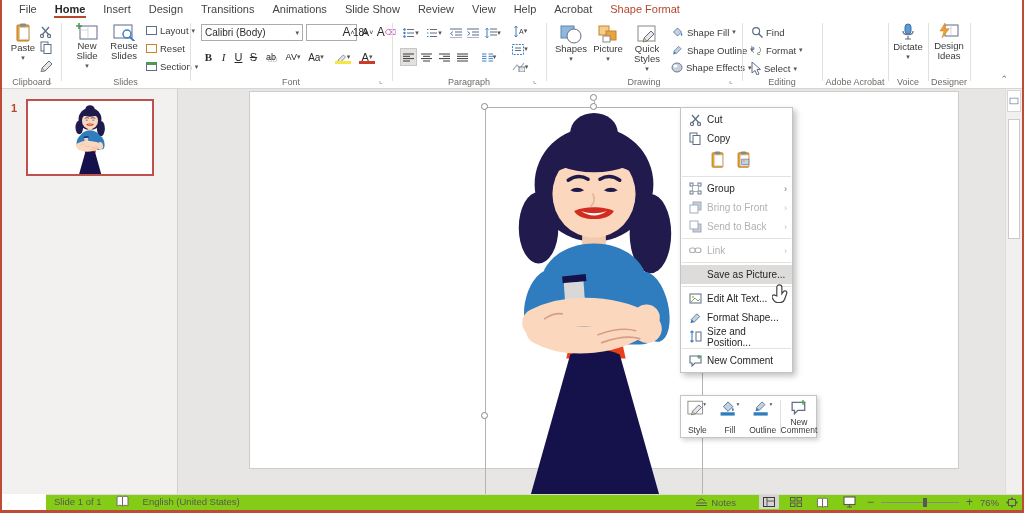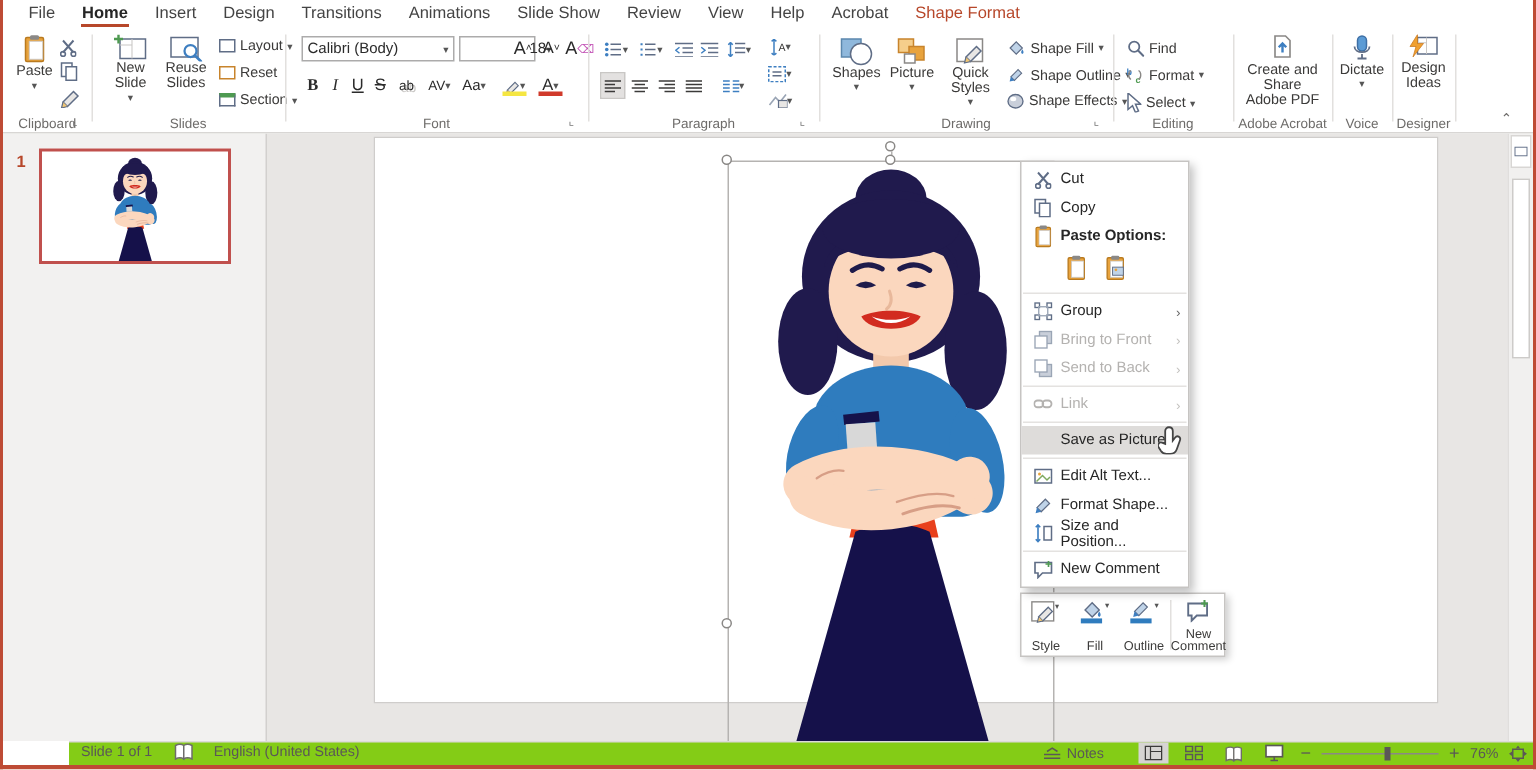--- a/index.html
+++ b/index.html
@@ -518,13 +518,6 @@
     <div class="gsep" style="left:820px;"></div>
 
     <div class="grp" style="left:821px;width:64px;">
-      <div class="bigbtn" style="left:2px;top:4px;width:60px;">
-        <svg width="16" height="16" viewBox="0 0 16 16">
-            <use href="#pdfico"></use>
-          </svg>
-        <span style="margin-top:3px;">Create and Share</span>
-        <span>Adobe PDF</span>
-      </div>
       <div class="glabel">Adobe Acrobat</div>
     </div>
     <div class="gsep" style="left:886px;"></div>

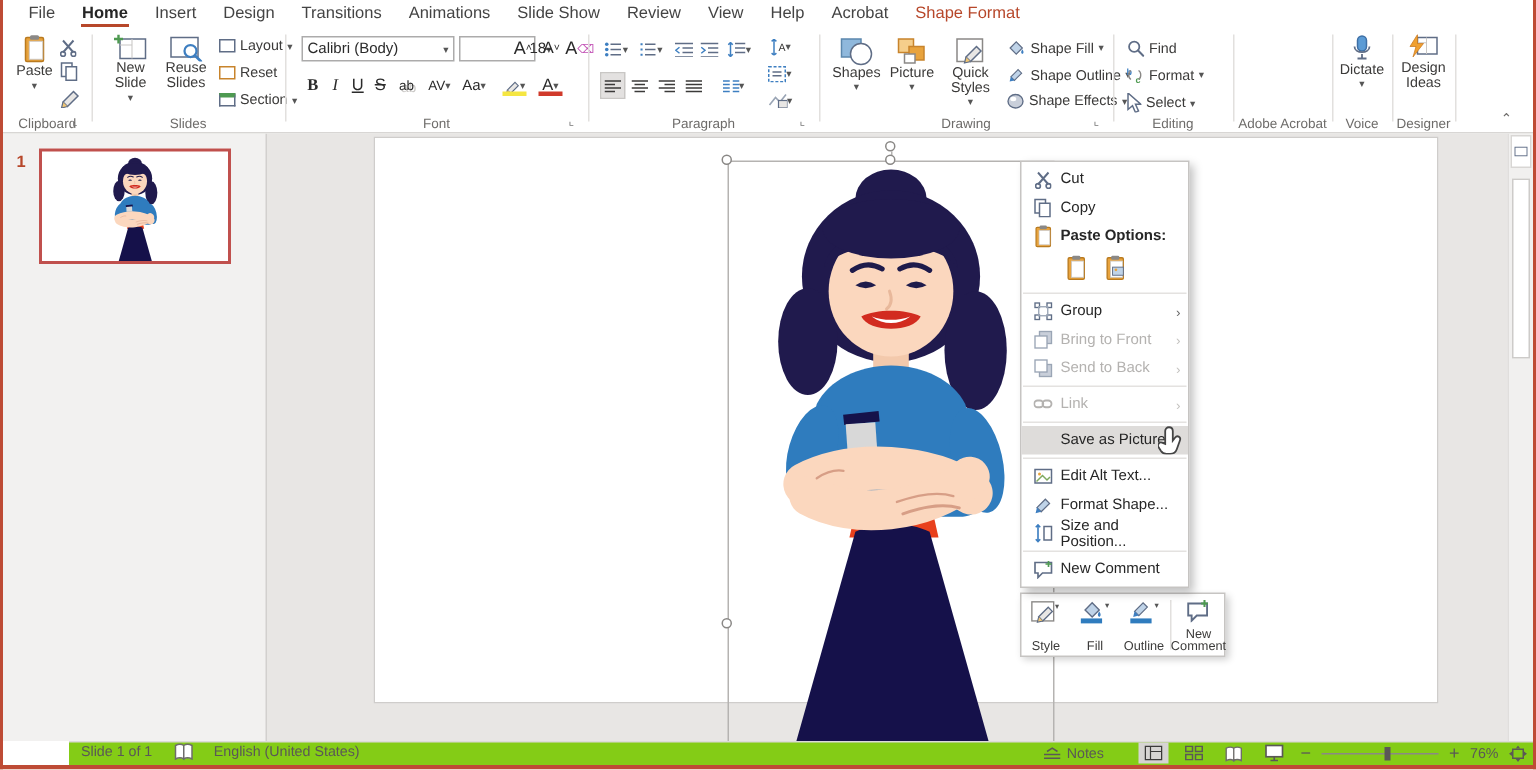--- a/index.html
+++ b/index.html
@@ -594,14 +594,6 @@
           </span>
         <span>Copy</span>
       </div>
-      <div class="ci" style="font-weight:bold;">
-        <span class="cic">
-            <svg width="13" height="16" viewBox="0 0 16 20">
-              <use href="#clipico"></use>
-            </svg>
-          </span>
-        <span>Paste Options:</span>
-      </div>
       <div class="pasteopts">
         <div class="pbtn">
             <svg width="15" height="18" viewBox="0 0 16 20">

